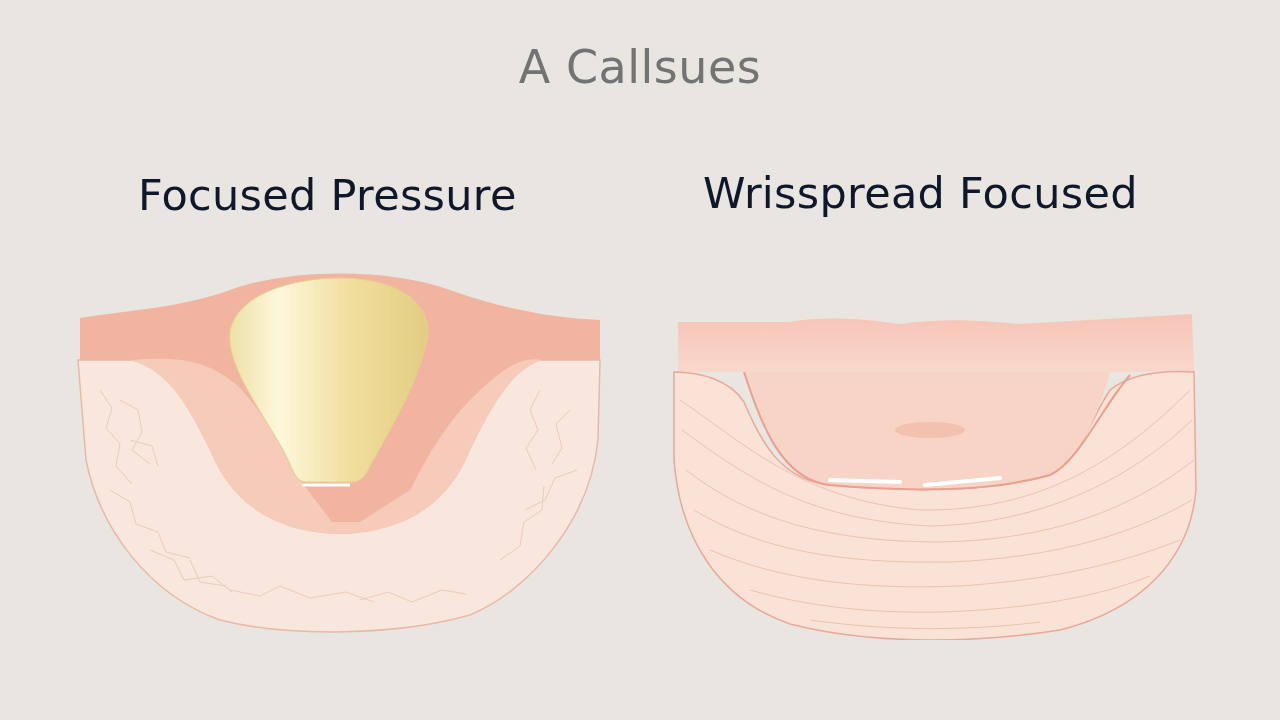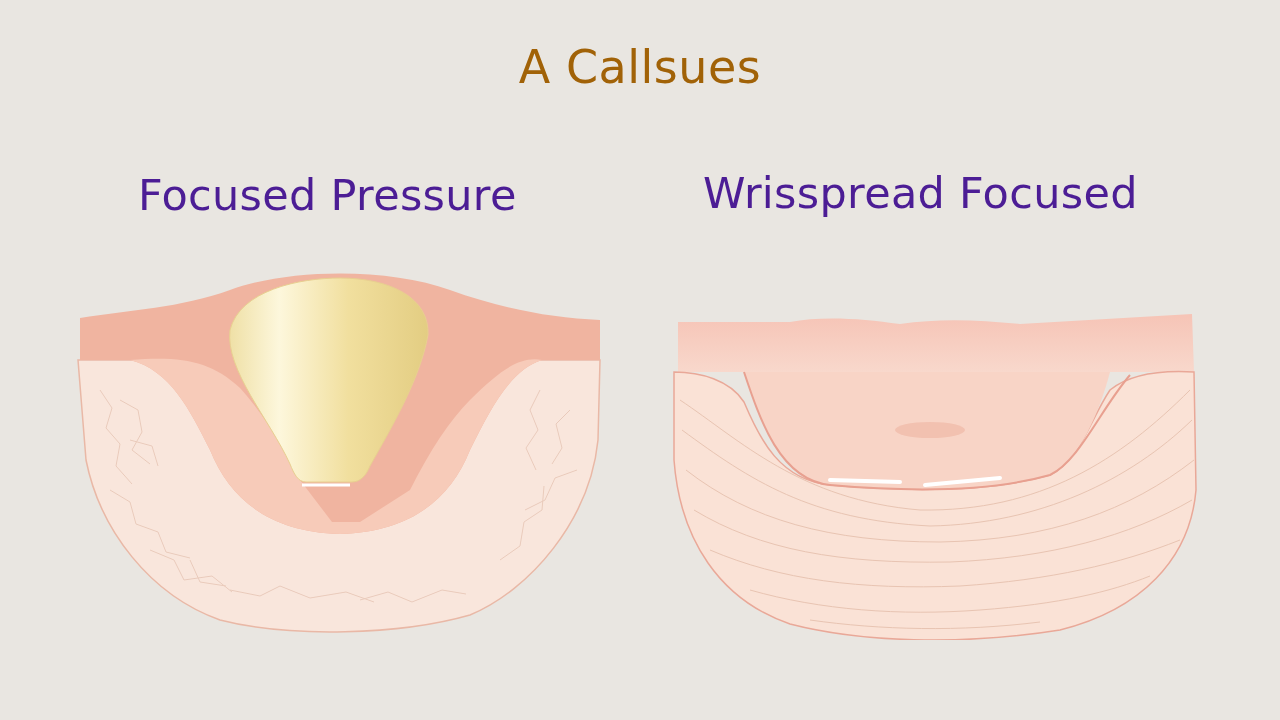--- a/index.html
+++ b/index.html
@@ -11,7 +11,7 @@
   }
   .title {
     position:absolute; left:0; width:1280px; top:40px;
-    text-align:center; font-size:46px; color:#a16207; letter-spacing:0.5px;
+    text-align:center; font-size:46px; color:#737373; letter-spacing:0.5px;
   }
   .label { position:absolute; font-size:43px; color:#4c1d95; letter-spacing:0.3px; }
   .label.left { left:138px; top:170px; }

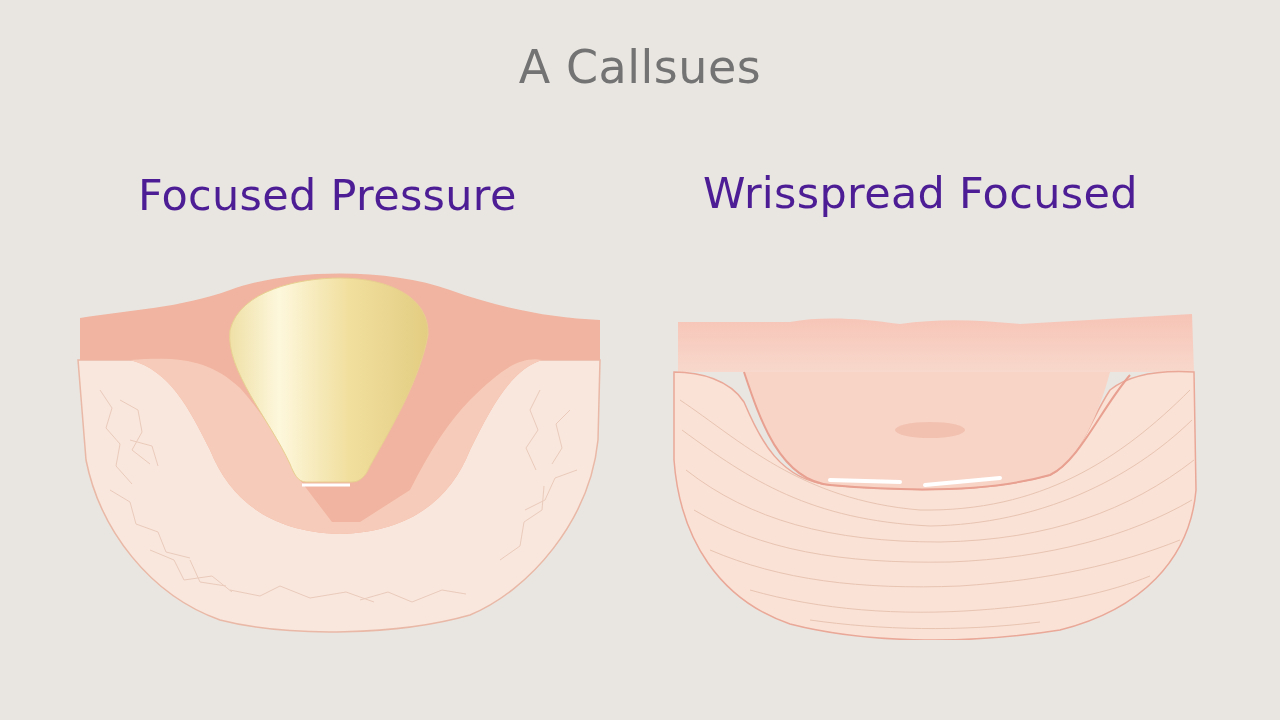--- a/index.html
+++ b/index.html
@@ -13,7 +13,7 @@
     position:absolute; left:0; width:1280px; top:40px;
     text-align:center; font-size:46px; color:#737373; letter-spacing:0.5px;
   }
-  .label { position:absolute; font-size:43px; color:#4c1d95; letter-spacing:0.3px; }
+  .label { position:absolute; font-size:43px; color:#0f172a; letter-spacing:0.3px; }
   .label.left { left:138px; top:170px; }
   .label.right { left:703px; top:168px; }
   svg.fig { position:absolute; }

